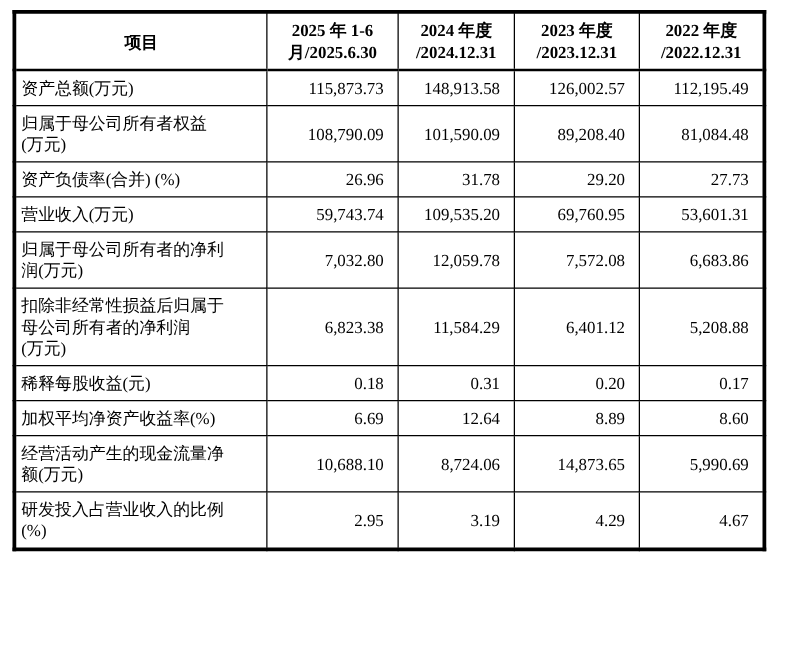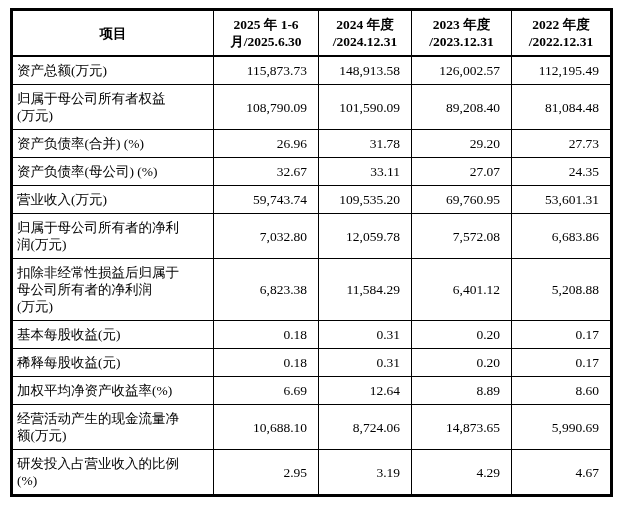--- a/index.html
+++ b/index.html
@@ -100,13 +100,6 @@
         <td class="num">27.73</td>
       </tr>
       <tr>
-        <td class="label">资产负债率(母公司) (%)</td>
-        <td class="num">32.67</td>
-        <td class="num">33.11</td>
-        <td class="num">27.07</td>
-        <td class="num">24.35</td>
-      </tr>
-      <tr>
         <td class="label">营业收入(万元)</td>
         <td class="num">59,743.74</td>
         <td class="num">109,535.20</td>

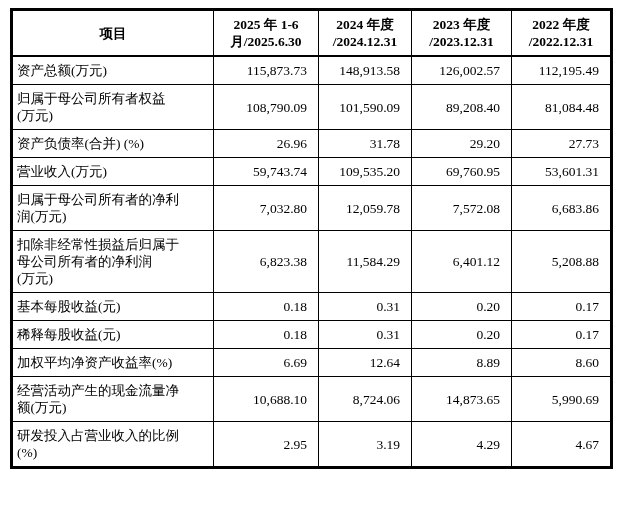--- a/index.html
+++ b/index.html
@@ -124,13 +124,6 @@
         <td class="num">5,208.88</td>
       </tr>
       <tr>
-        <td class="label">基本每股收益(元)</td>
-        <td class="num">0.18</td>
-        <td class="num">0.31</td>
-        <td class="num">0.20</td>
-        <td class="num">0.17</td>
-      </tr>
-      <tr>
         <td class="label">稀释每股收益(元)</td>
         <td class="num">0.18</td>
         <td class="num">0.31</td>

